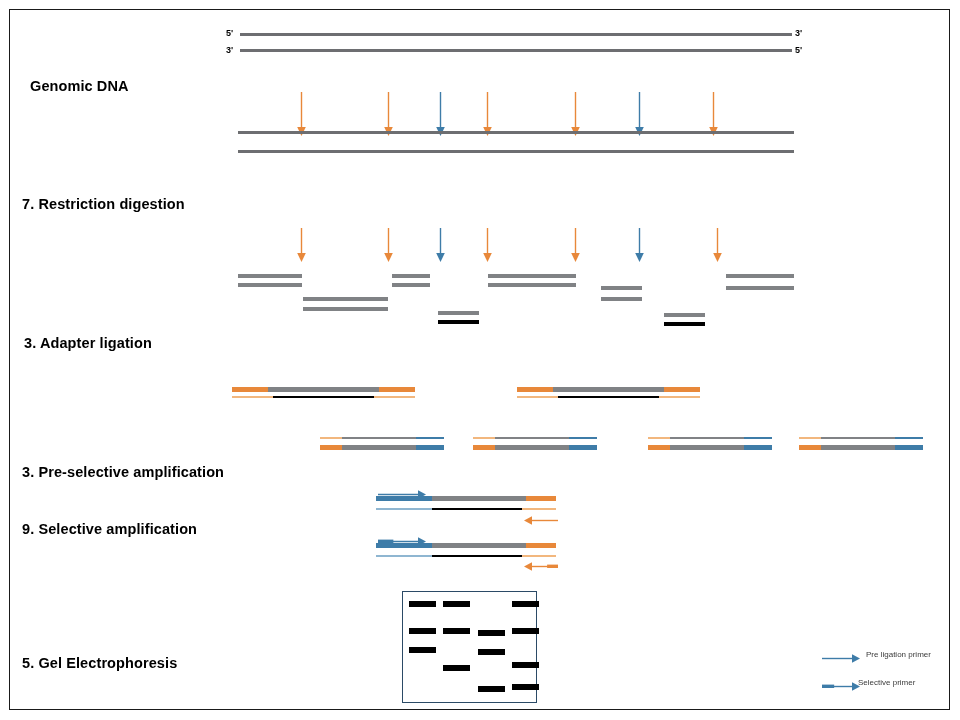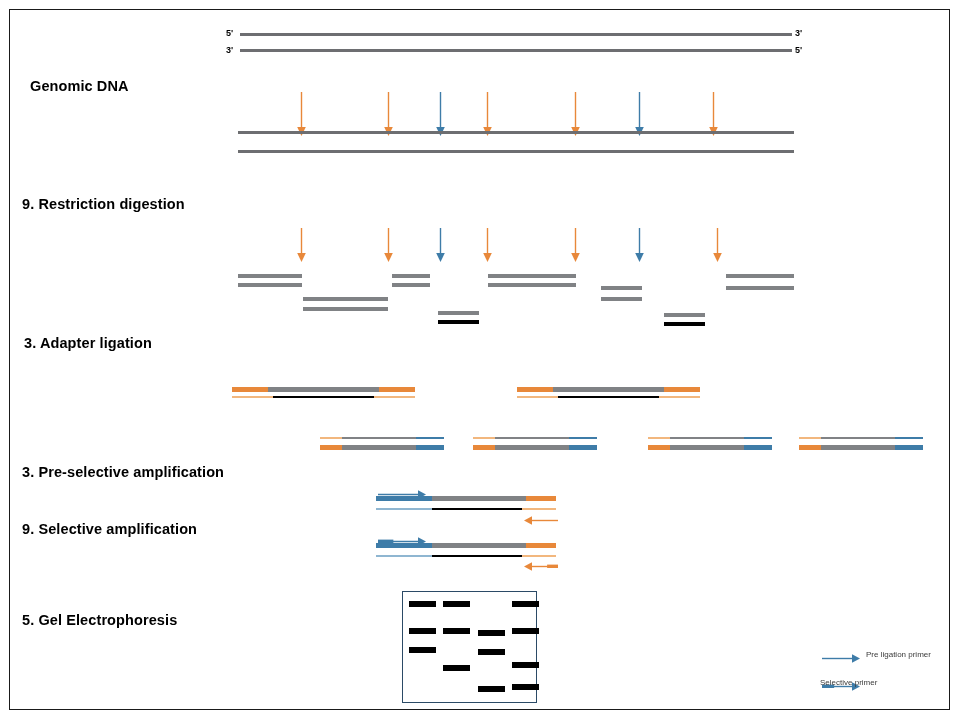--- a/index.html
+++ b/index.html
@@ -22,7 +22,7 @@
 
   <div id="layer-labels">
       <div class="step-label" style="left:30px;top:78px;">Genomic DNA</div>
-      <div class="step-label" style="left:22px;top:196px;">9. Restriction digestion</div>
+      <div class="step-label" style="left:22px;top:196px;">7. Restriction digestion</div>
       <div class="step-label" style="left:24px;top:335px;">3. Adapter ligation</div>
       <div class="step-label" style="left:22px;top:464px;">3. Pre-selective amplification</div>
       <div class="step-label" style="left:22px;top:521px;">9.  Selective amplification</div>

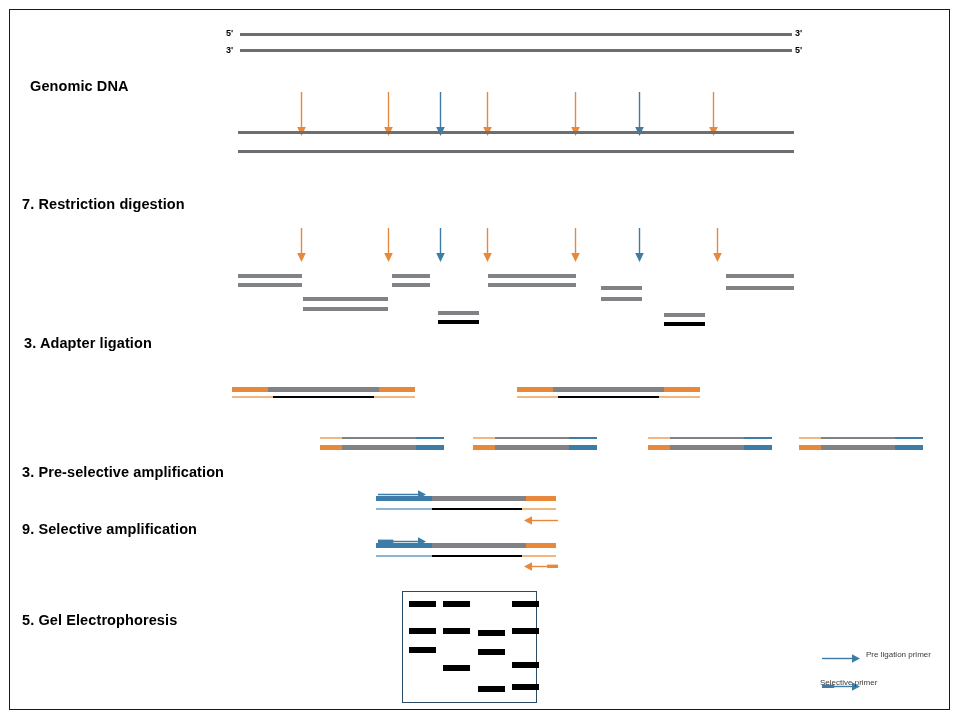--- a/index.html
+++ b/index.html
@@ -26,7 +26,7 @@
       <div class="step-label" style="left:24px;top:335px;">3. Adapter ligation</div>
       <div class="step-label" style="left:22px;top:464px;">3. Pre-selective amplification</div>
       <div class="step-label" style="left:22px;top:521px;">9.  Selective amplification</div>
-      <div class="step-label" style="left:22px;top:612px;text-align:center;">5. Gel Electrophoresis</div>
+      <div class="step-label" style="left:22px;top:655px;text-align:center;">5. Gel Electrophoresis</div>
     </div>
   <div id="layer-dna">
       <div class="tick" style="left:226px;top:28px;">5'</div>

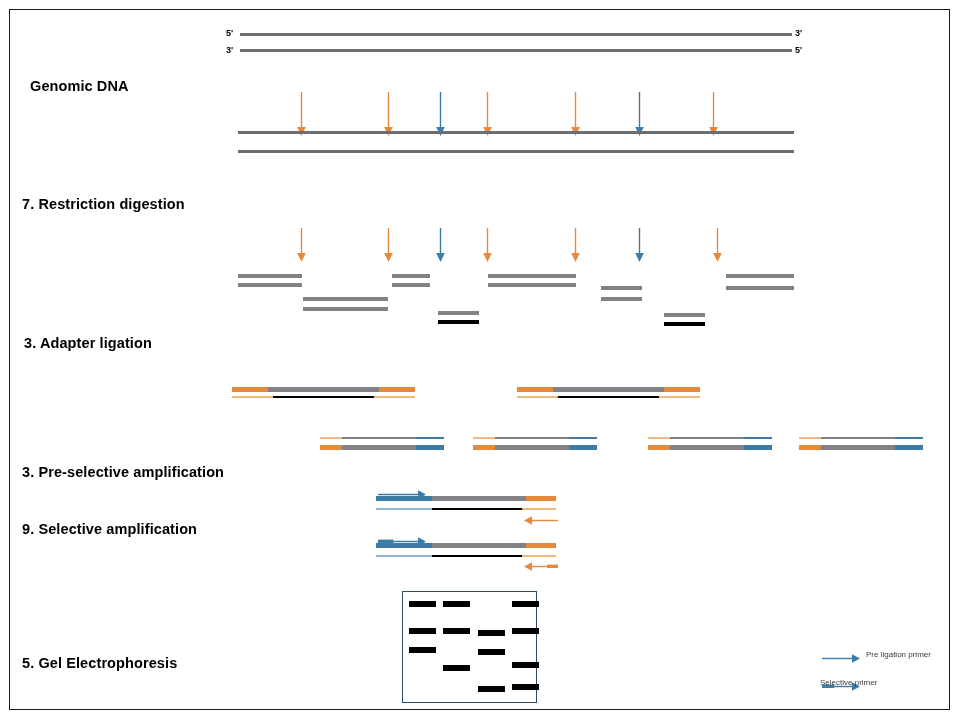--- a/index.html
+++ b/index.html
@@ -213,7 +213,7 @@
           <polygon points="30,1.3 38,5.5 30,9.7" fill="#3E7CA8"></polygon>
           <rect x="0" y="3.6" width="12.16" height="3.4" fill="#3E7CA8"></rect>
         </svg></div>
-      <div class="legend-text" style="left:820px;top:678px;">Selective primer</div>
+      <div class="legend-text" style="left:858px;top:678px;">Selective primer</div>
     </div>
 </div>
 

